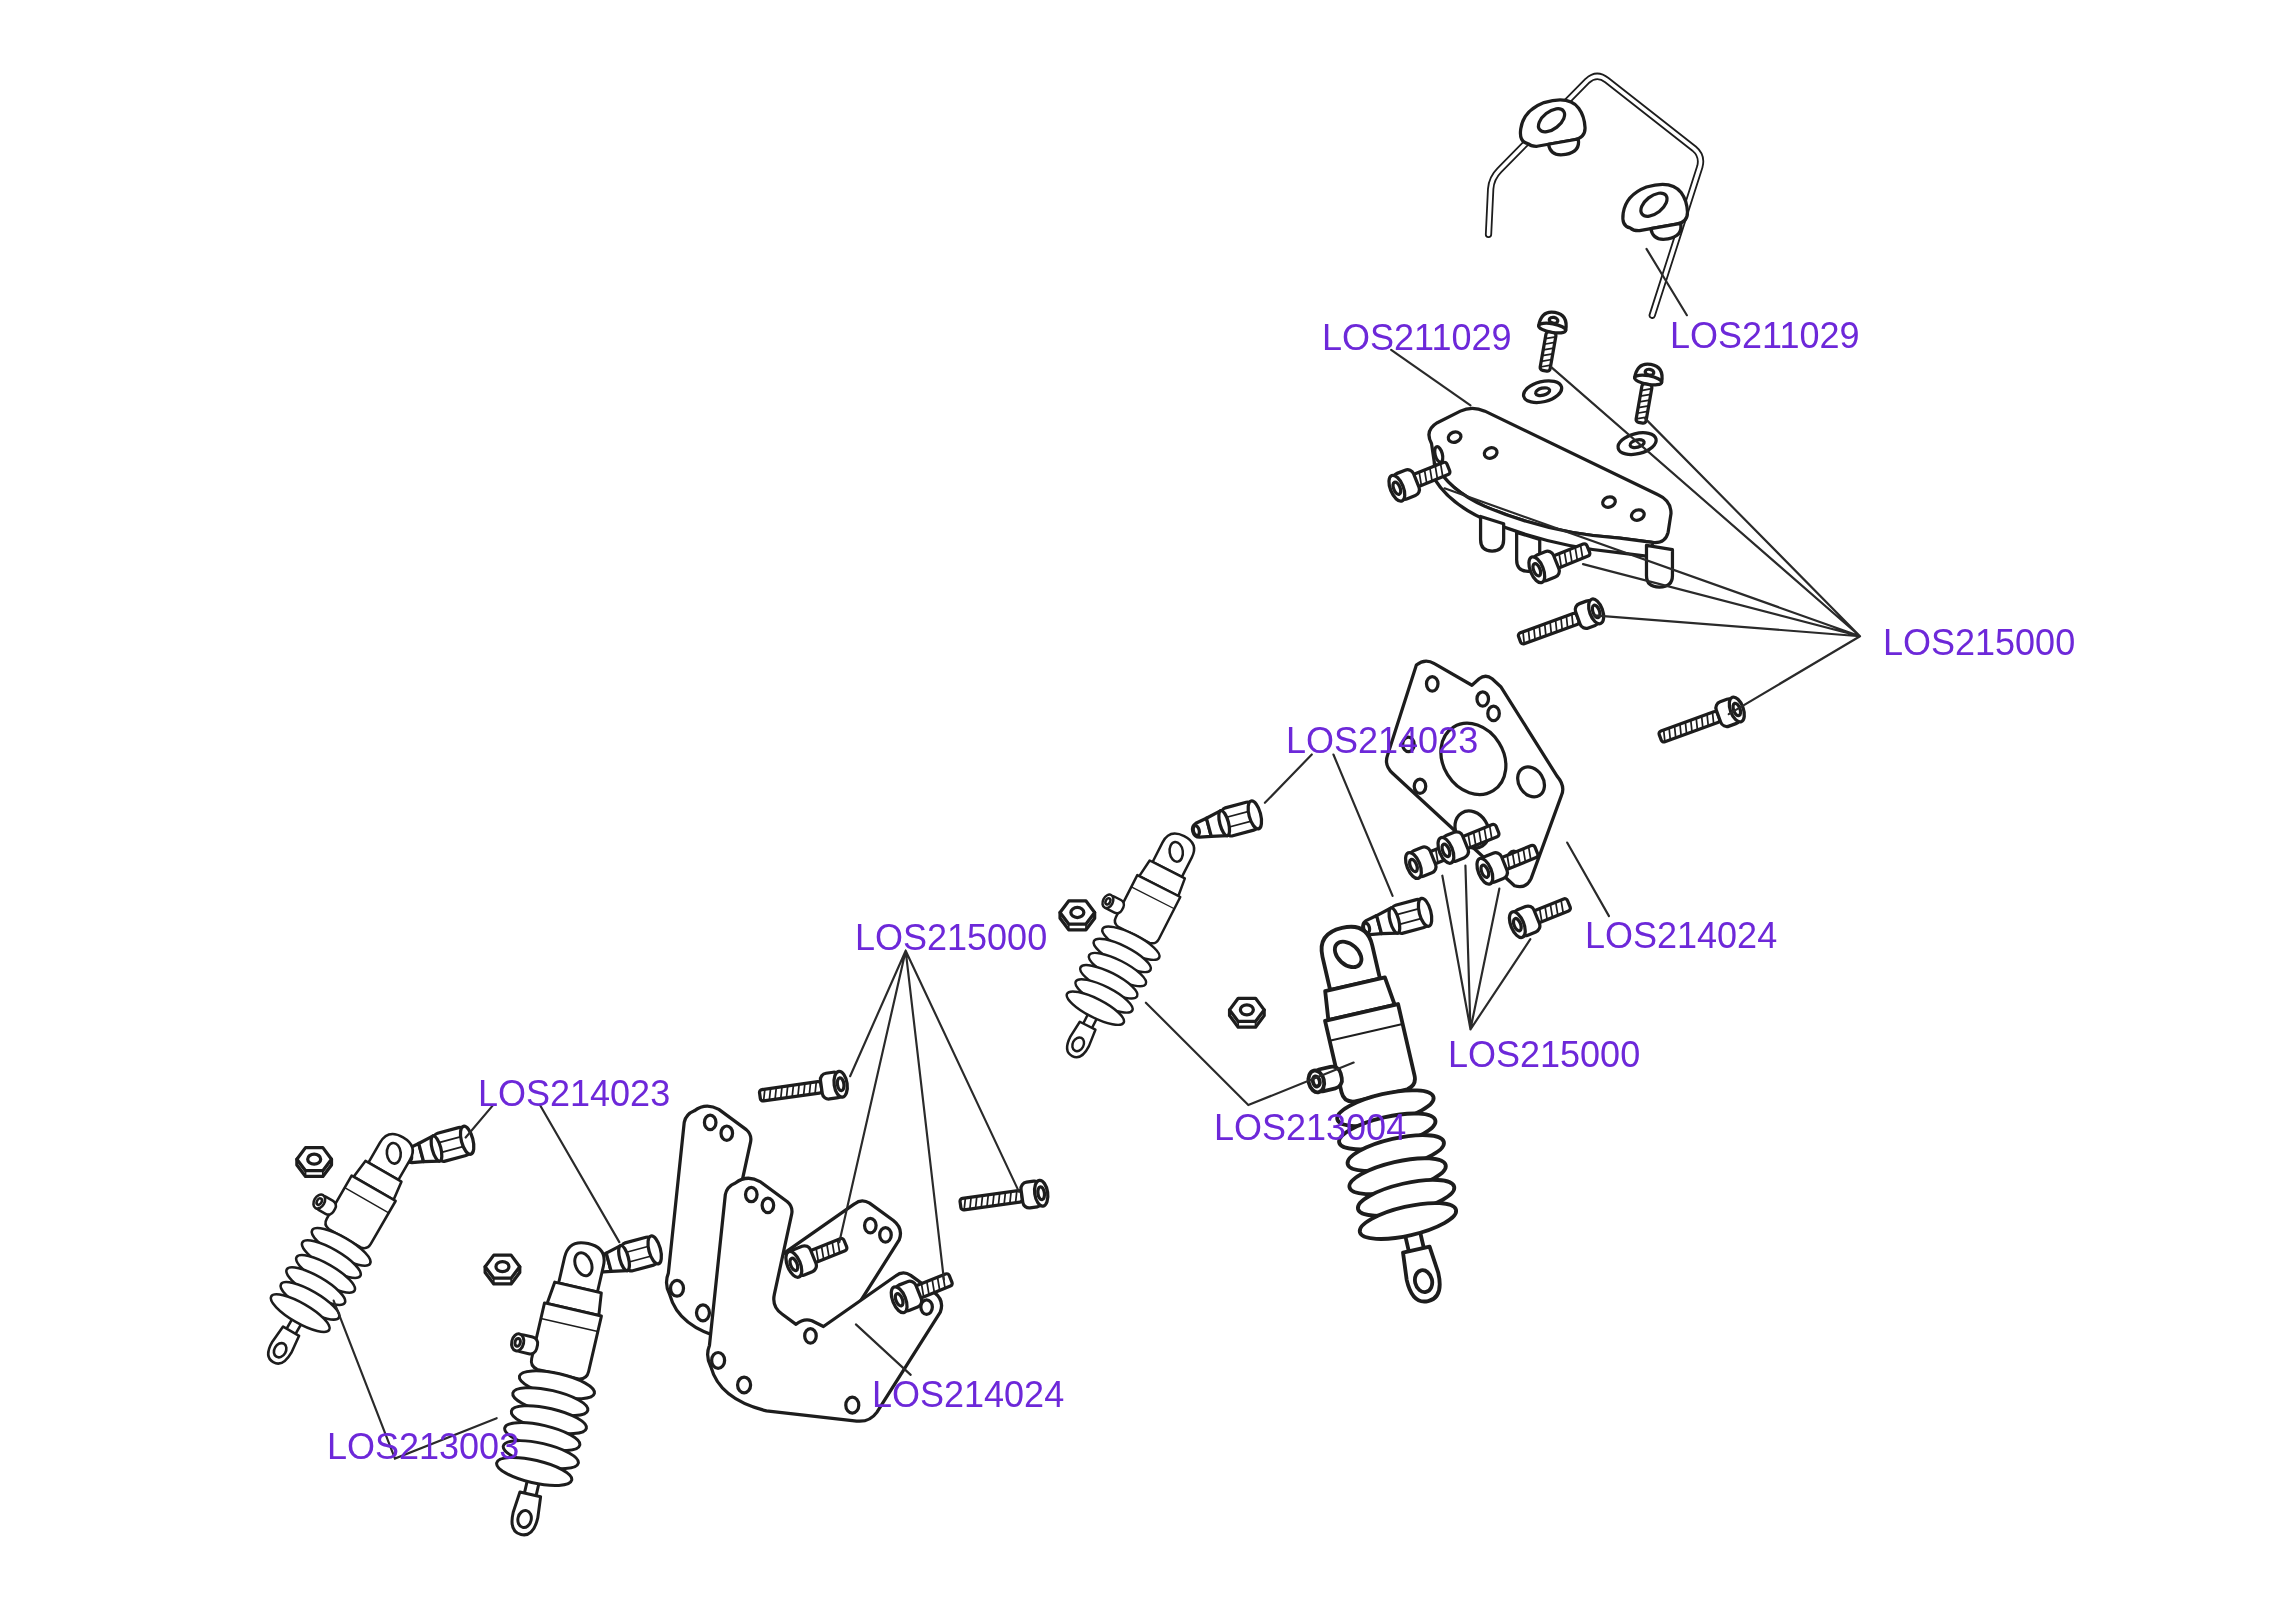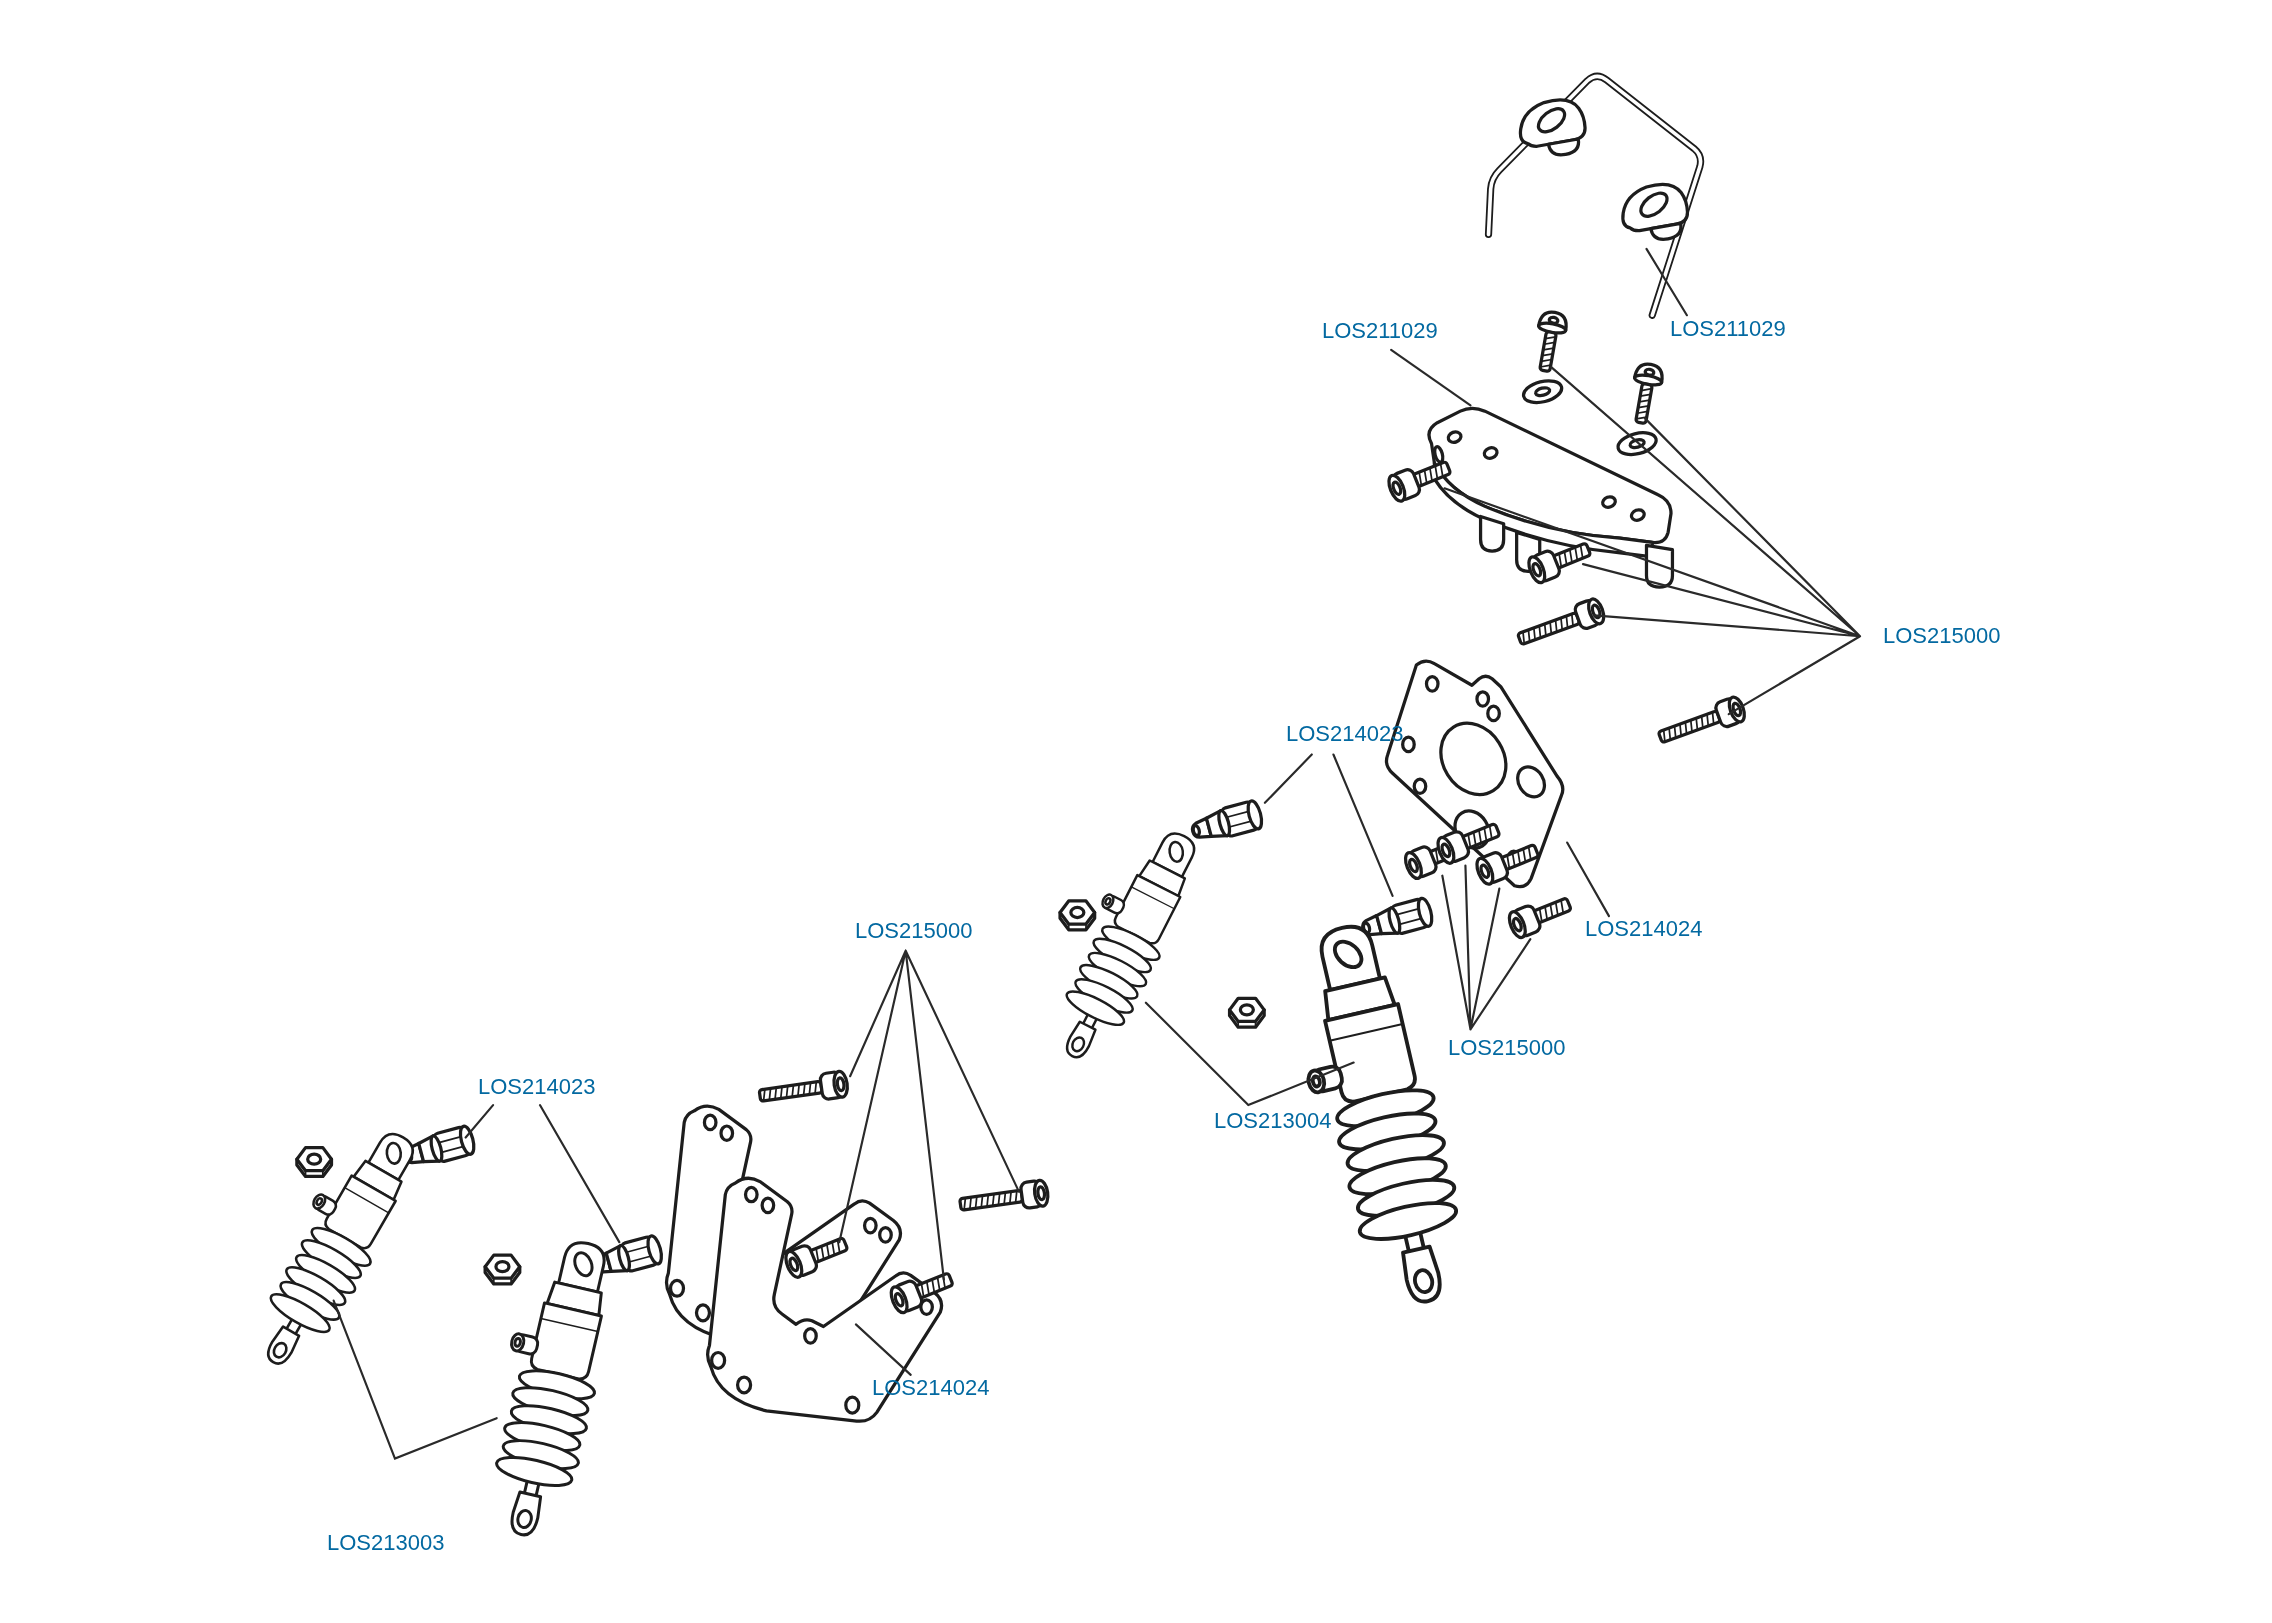--- a/index.html
+++ b/index.html
@@ -6,7 +6,7 @@
   #canvas{position:relative;width:2273px;height:1623px;background:#ffffff;overflow:hidden;
           font-family:"Liberation Sans", sans-serif;}
   #art{position:absolute;left:0;top:0;}
-  .part-label{position:absolute;font-size:22px;line-height:1;color:#0369a1;
+  .part-label{position:absolute;font-size:36px;line-height:1;color:#6d28d9;
               white-space:nowrap;letter-spacing:0px;text-align:center;}
   svg *{vector-effect:none;}
   .ln{stroke:#1d1d1d;stroke-width:4.5;fill:#ffffff;stroke-linejoin:round;stroke-linecap:round;}

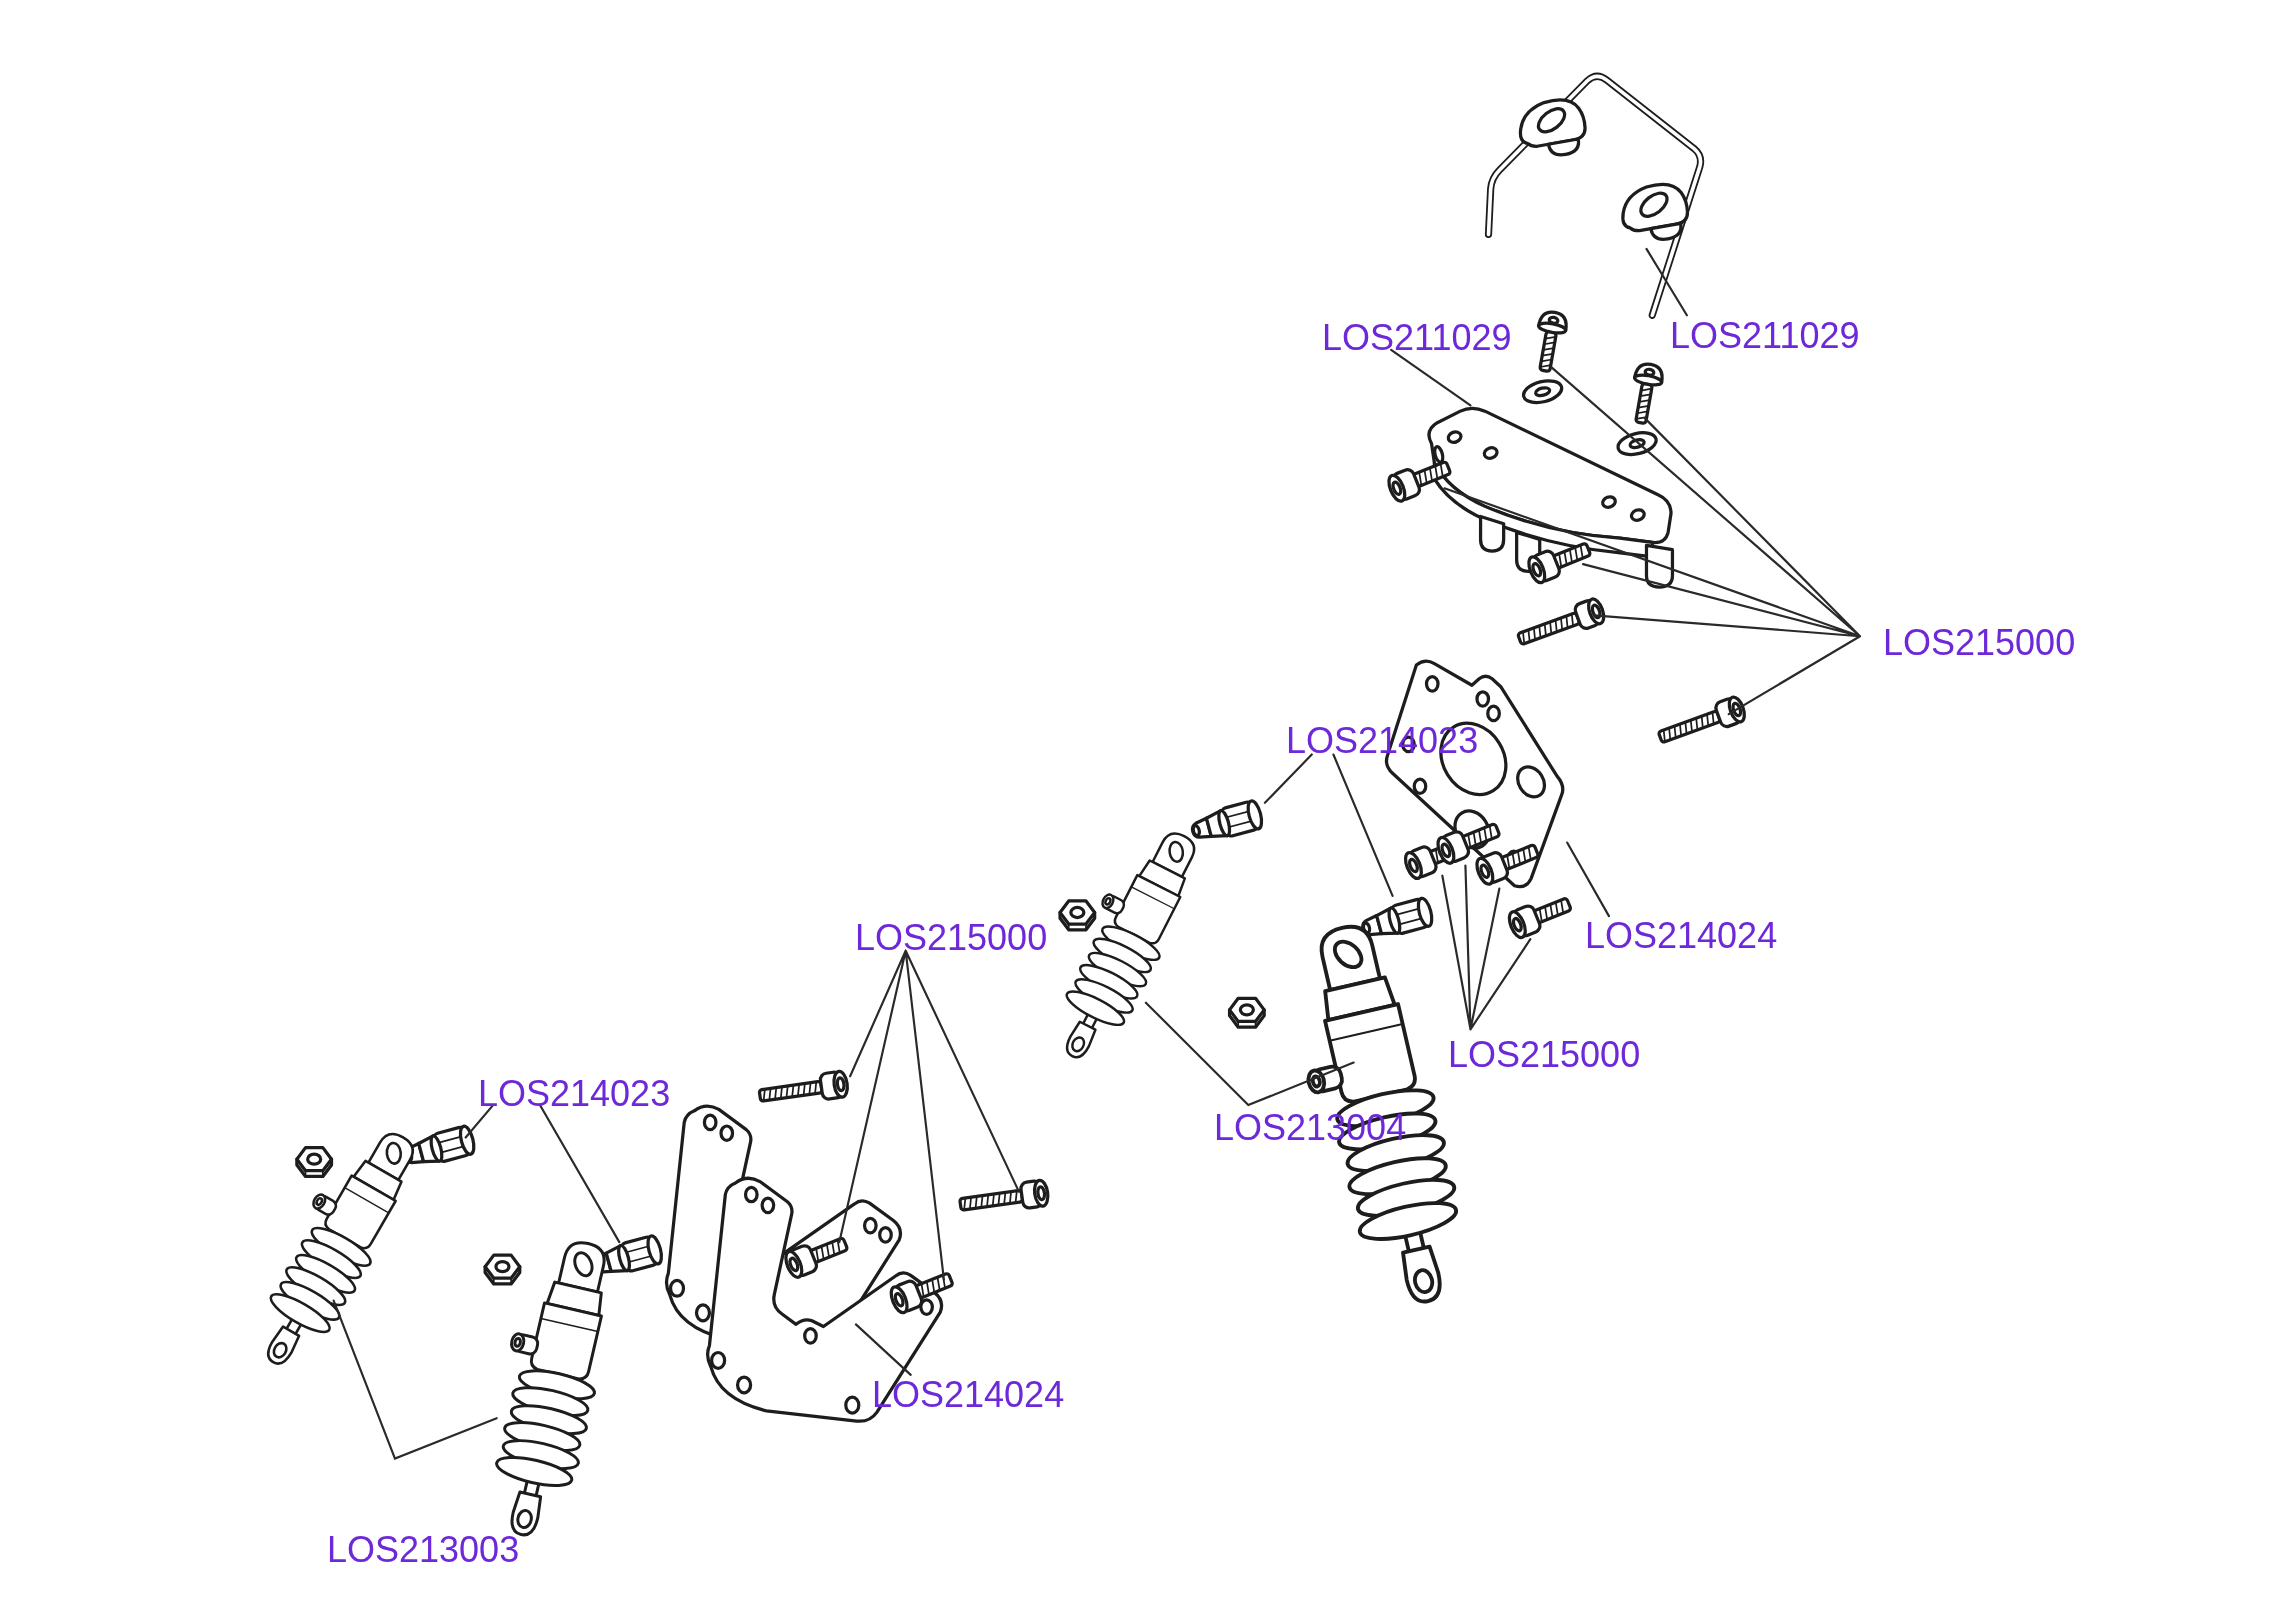--- a/index.html
+++ b/index.html
@@ -210,7 +210,7 @@
   <div class="part-label" style="left:1448px;top:1037px">LOS215000</div>
   <div class="part-label" style="left:1214px;top:1110px">LOS213004</div>
   <div class="part-label" style="left:478px;top:1076px">LOS214023</div>
-  <div class="part-label" style="left:327px;top:1532px">LOS213003</div>
+  <div class="part-label" style="left:327px;top:1429px">LOS213003</div>
   <div class="part-label" style="left:872px;top:1377px">LOS214024</div>
   <div class="part-label" style="left:855px;top:920px">LOS215000</div>
 

